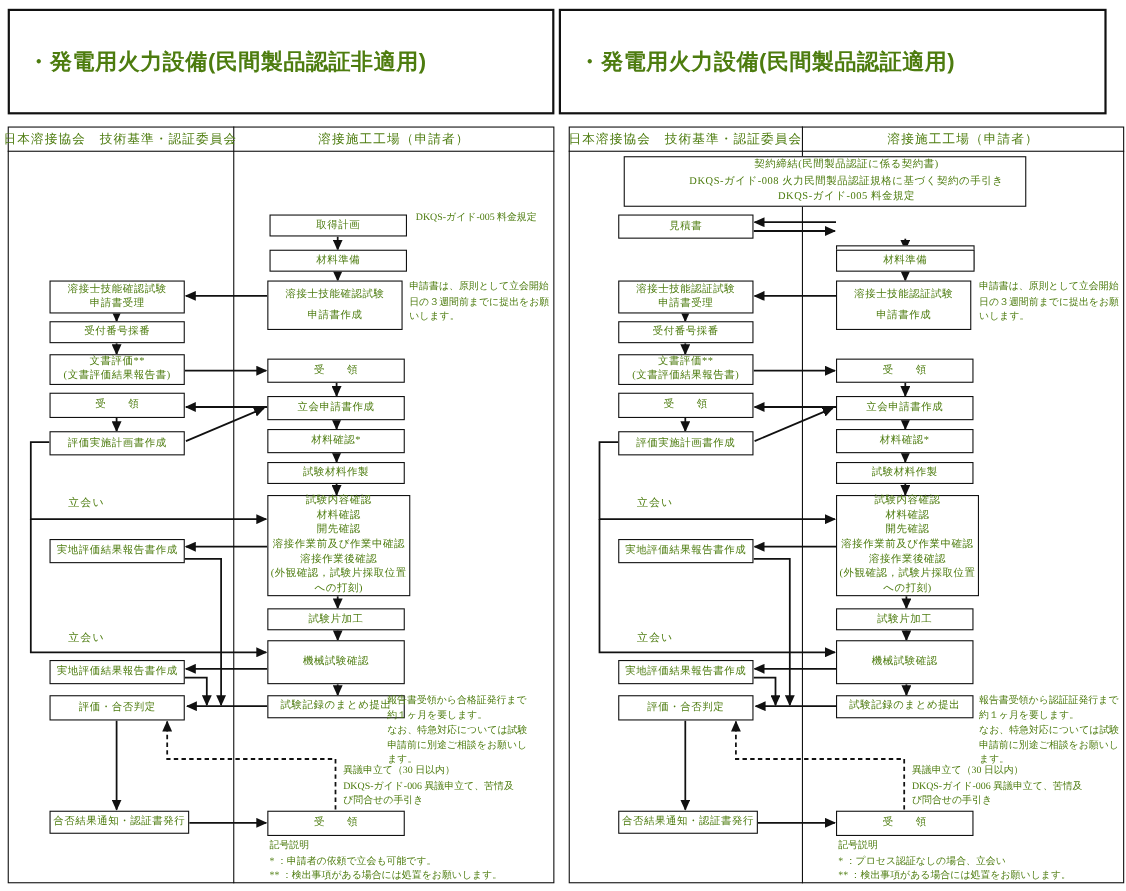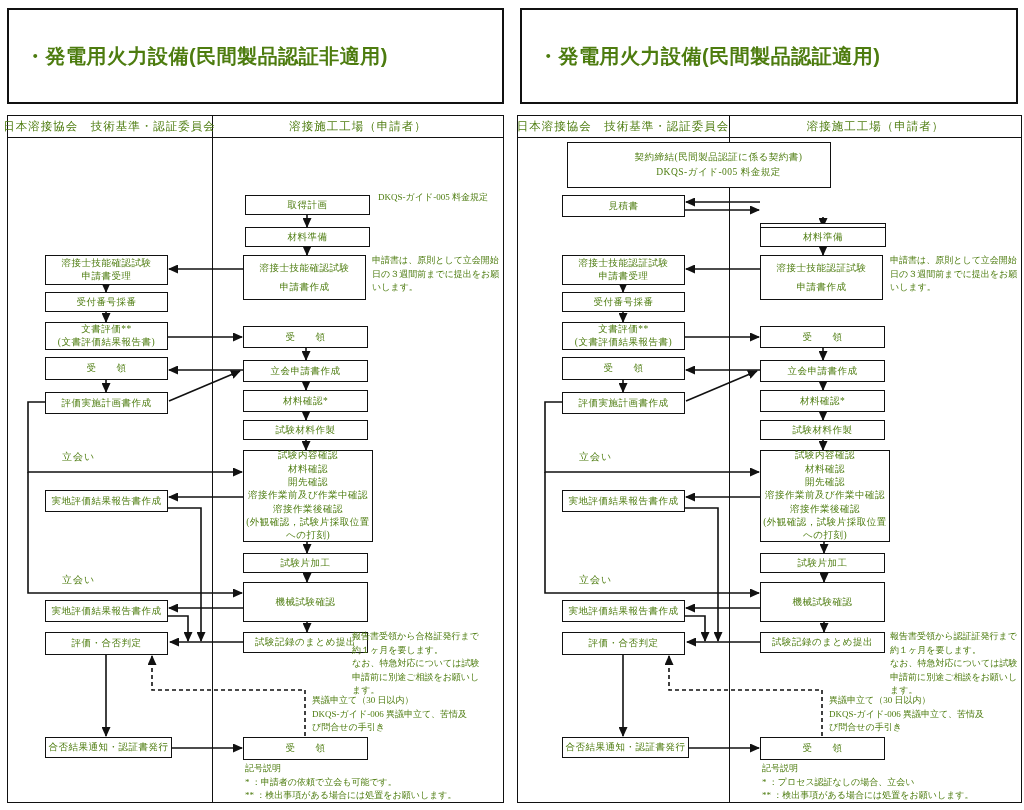--- a/index.html
+++ b/index.html
@@ -9,7 +9,7 @@
             display:flex;flex-direction:column;justify-content:center;gap:12px;padding-left:16px;
             font-family:"Liberation Sans","DejaVu Sans",sans-serif;font-weight:bold;font-size:20px;}
   #title-left{left:7px;top:8px;width:497px;height:96px;}
-  #title-right{left:520px;top:8px;width:498px;height:96px;}
+  #title-right{left:508px;top:8px;width:498px;height:96px;}
   .tline{white-space:nowrap;letter-spacing:0.5px;}
   #arrows{position:absolute;left:0;top:0;z-index:1;}
   .frame{position:absolute;border:1.5px solid #111;box-sizing:border-box;background:transparent;z-index:0;}

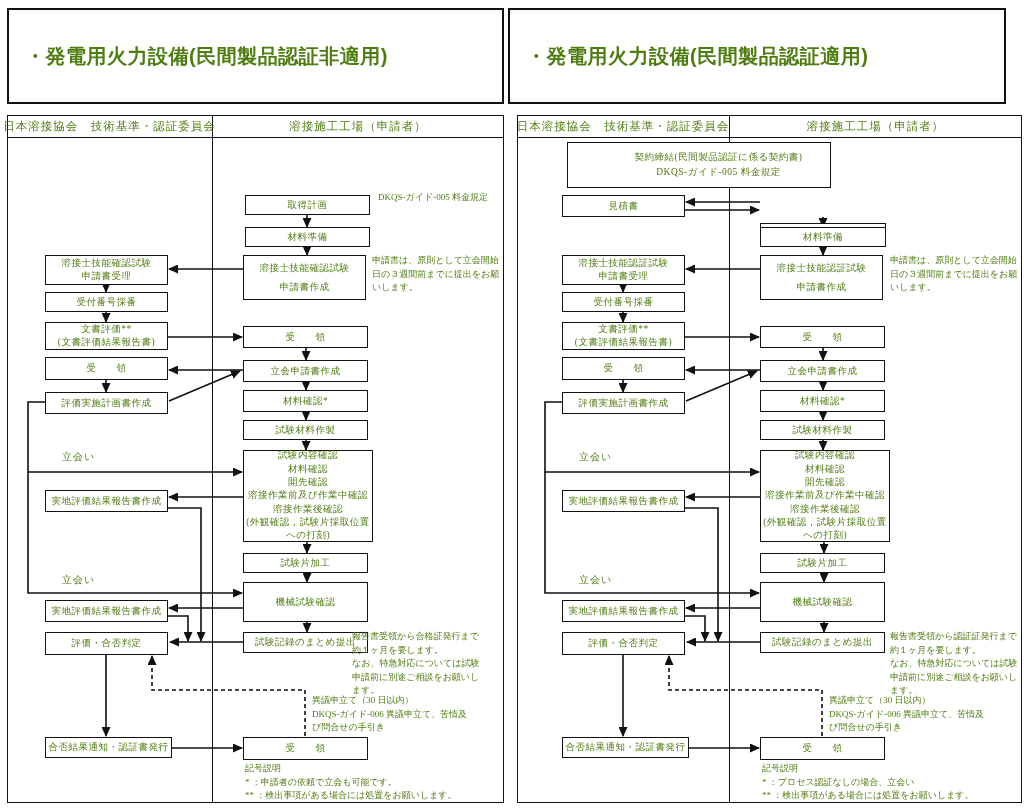--- a/index.html
+++ b/index.html
@@ -204,7 +204,7 @@
     <div class="vline" style="left: 729px; top: 115px; width: 1.2px; height: 688px;"></div>
     <div class="hcell" style="left: 517px; top: 115px; width: 212px; height: 22px;">日本溶接協会　技術基準・認証委員会</div>
     <div class="hcell" style="left: 729px; top: 115px; width: 293px; height: 22px;">溶接施工工場（申請者）</div>
-    <div class="node" style="left: 567px; top: 142px; width: 264px; height: 46px; line-height: 1.55; padding-left: 39px;">
+    <div class="node" style="left: 567px; top: 142px; width: 366px; height: 46px; line-height: 1.55; padding-left: 39px;">
       <div class="nline">契約締結(民間製品認証に係る契約書)</div>
       <div class="nline">DKQS-ガイド-005 料金規定</div>
     </div>

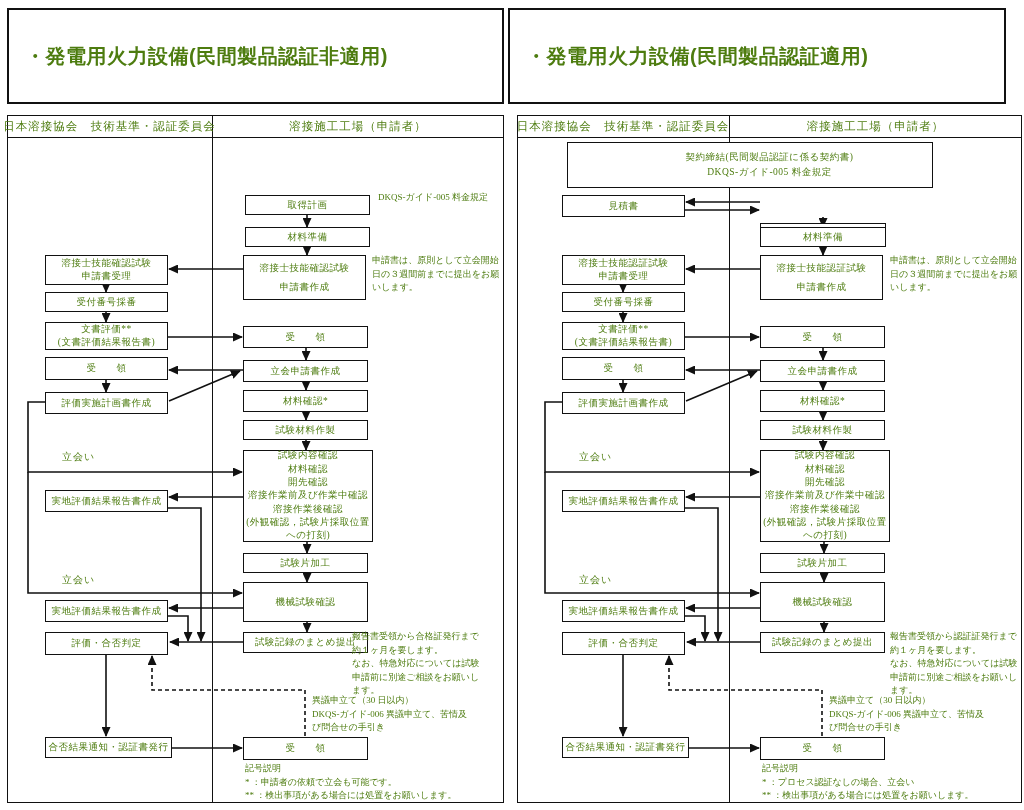--- a/index.html
+++ b/index.html
@@ -206,6 +206,7 @@
     <div class="hcell" style="left: 729px; top: 115px; width: 293px; height: 22px;">溶接施工工場（申請者）</div>
     <div class="node" style="left: 567px; top: 142px; width: 366px; height: 46px; line-height: 1.55; padding-left: 39px;">
       <div class="nline">契約締結(民間製品認証に係る契約書)</div>
+      <div class="nline">DKQS-ガイド-008 火力民間製品認証規格に基づく契約の手引き</div>
       <div class="nline">DKQS-ガイド-005 料金規定</div>
     </div>
     <div class="node" style="left: 562px; top: 195px; width: 123px; height: 22px;">

